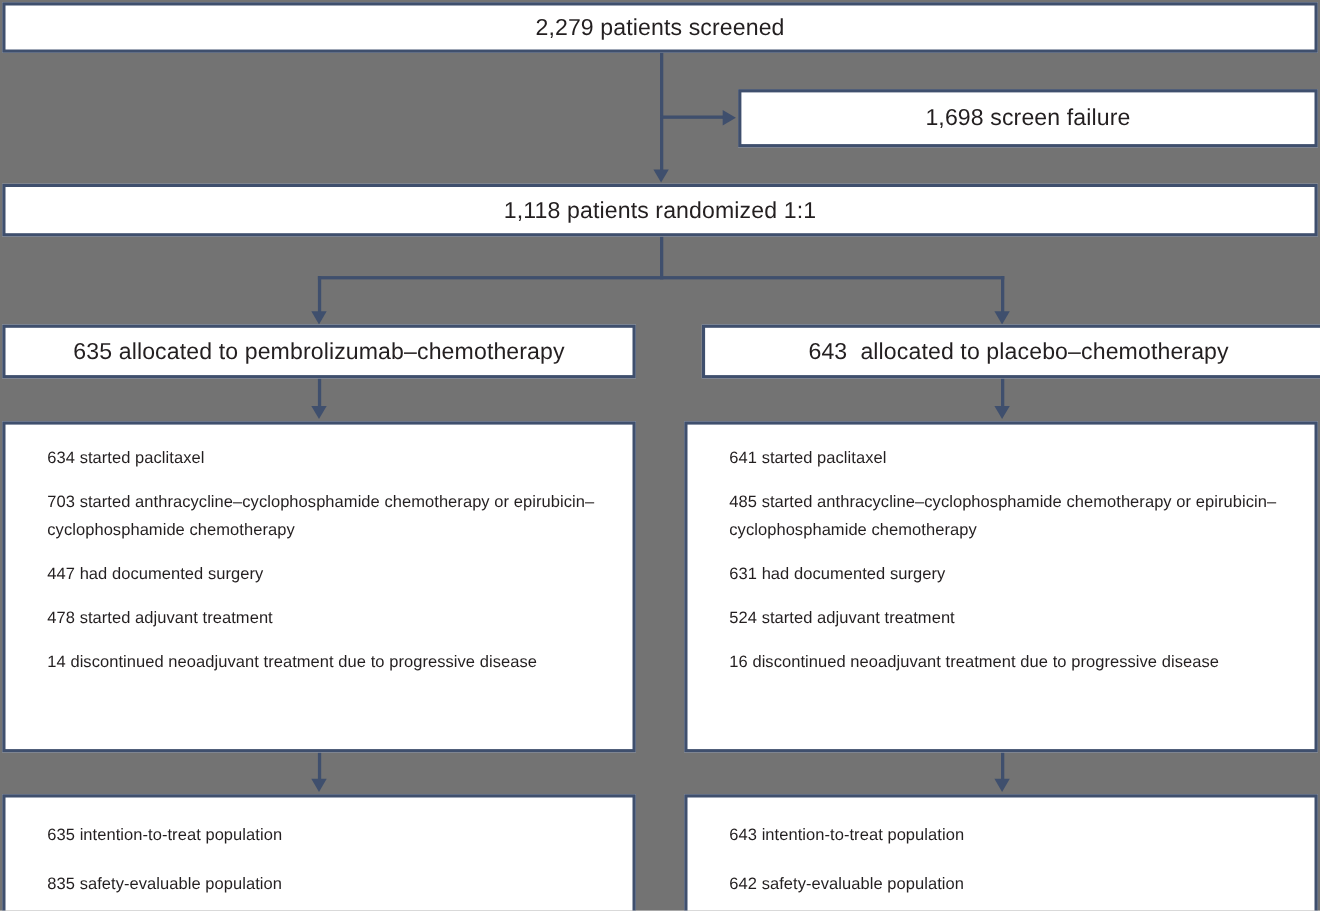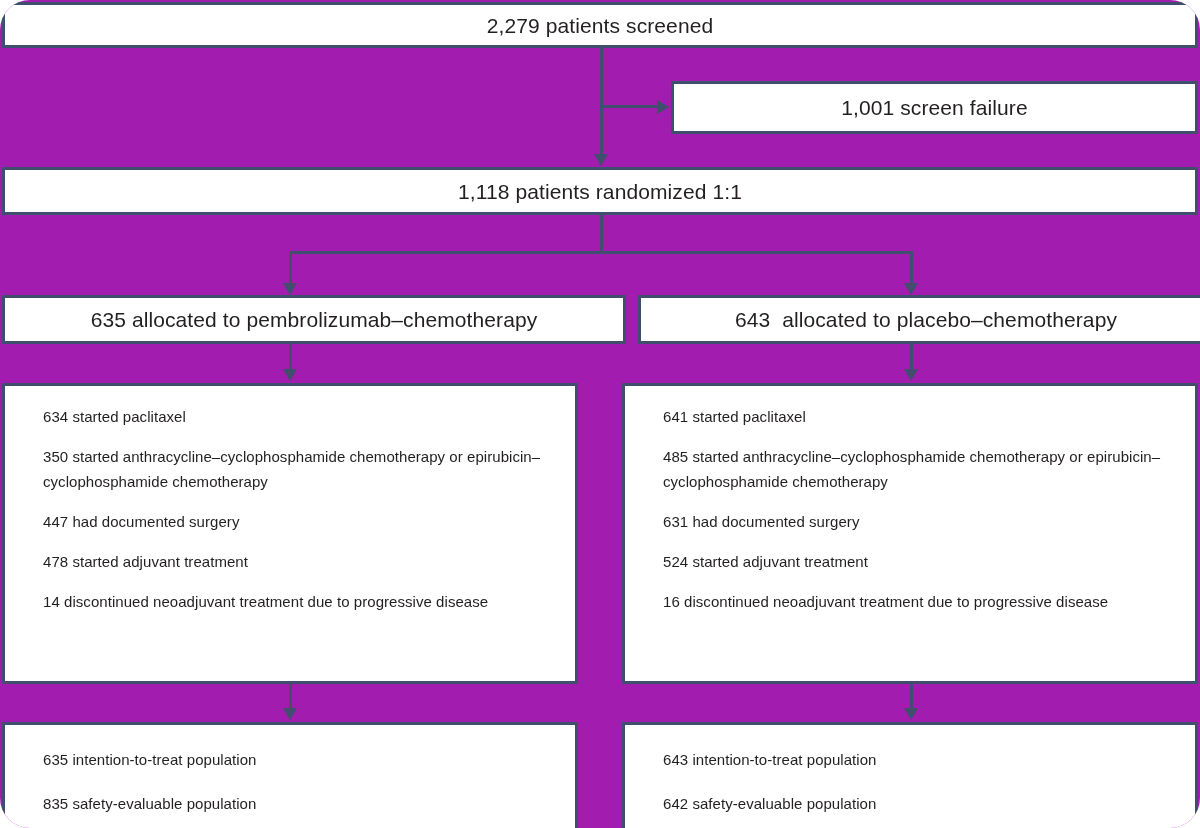--- a/index.html
+++ b/index.html
@@ -16,9 +16,8 @@
     position: relative;
     width: 1200px;
     height: 828px;
-    background: #a21caf;
+    background: #737373;
     overflow: hidden;
-    border-radius: 30px;
   }
   .box {
     position: absolute;

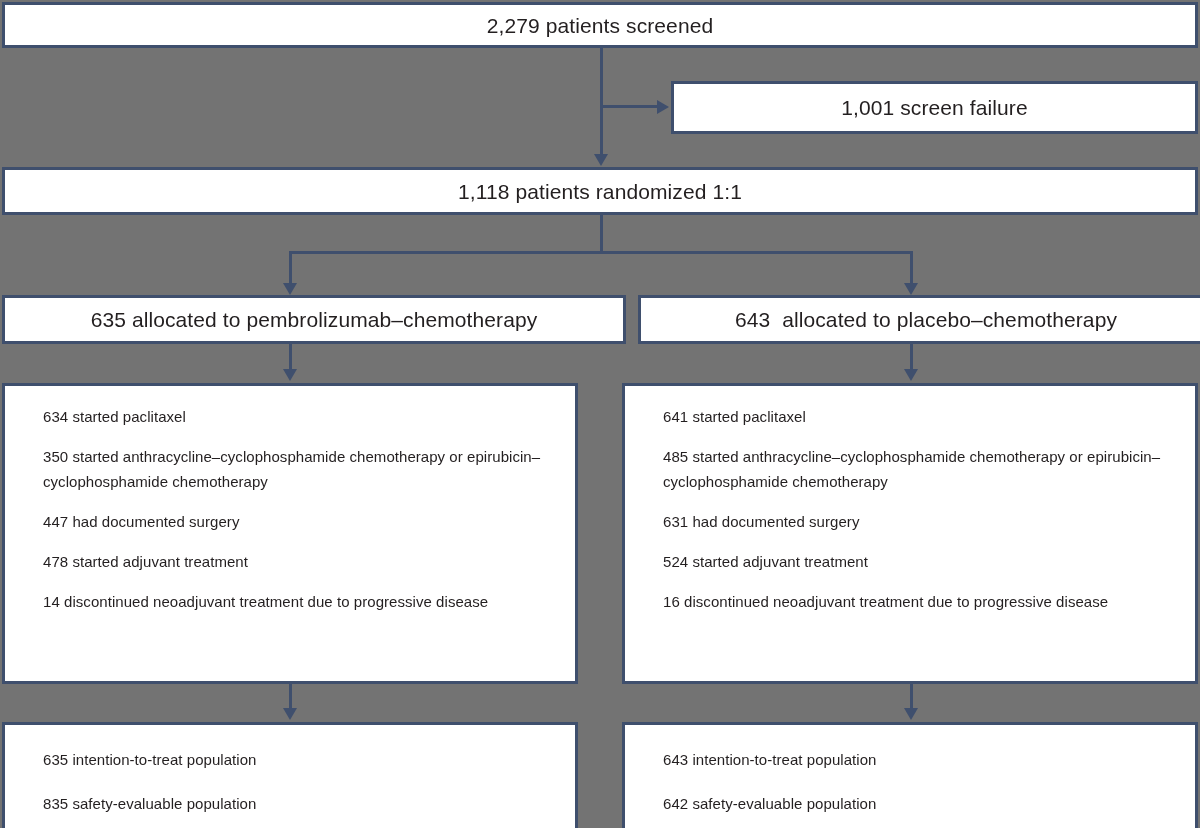--- a/index.html
+++ b/index.html
@@ -97,7 +97,7 @@
   <div class="arrow-right" style="left:657px; top:100px;"></div>
 
   <div class="box box-center" style="left:671px; top:81px; width:527px; height:53px;">
-    <span class="txt">1,001 screen failure</span>
+    <span class="txt">1,698 screen failure</span>
   </div>
 
   <div class="box box-center" style="left:2px; top:167px; width:1196px; height:48px;">

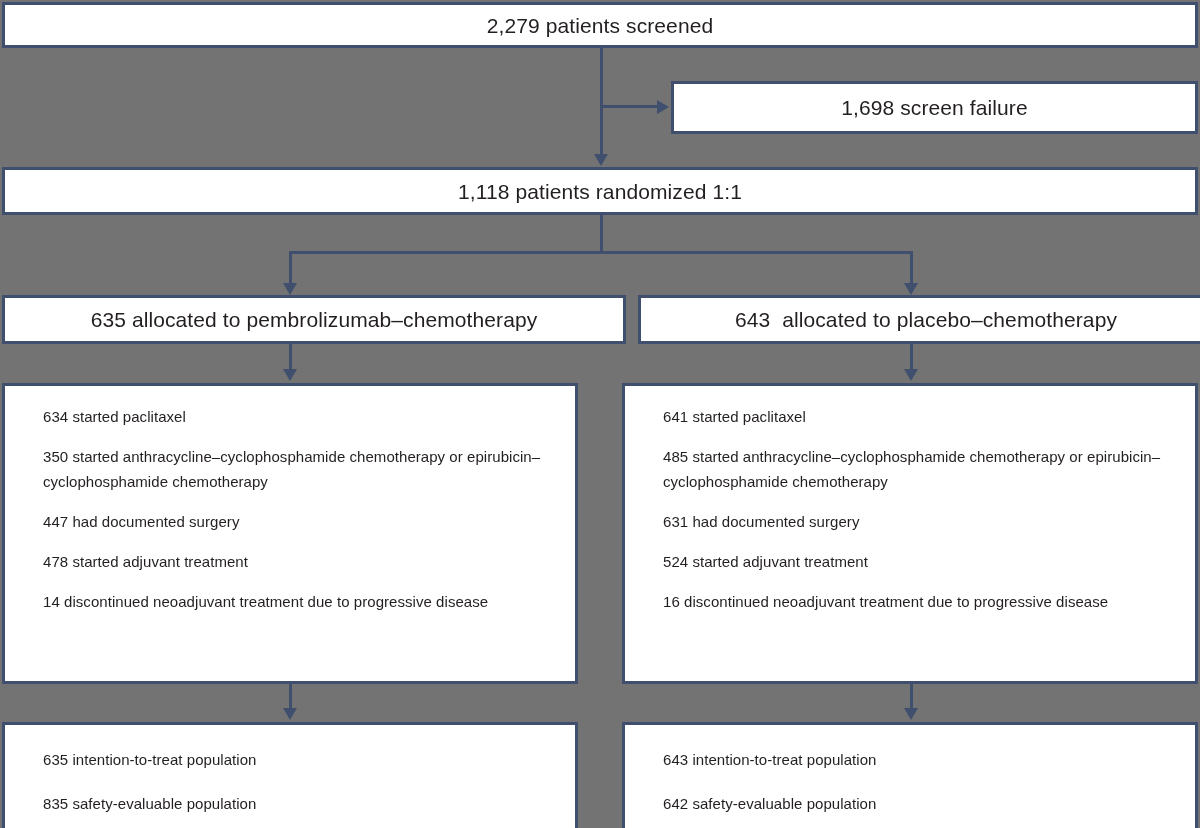--- a/index.html
+++ b/index.html
@@ -111,7 +111,7 @@
   <div class="arrow-down" style="left:283px; top:283px;"></div>
   <div class="arrow-down" style="left:904px; top:283px;"></div>
 
-  <div class="box box-center" style="left:2px; top:295px; width:624px; height:49px;">
+  <div class="box box-center" style="left:2px; top:295px; width:576px; height:49px;">
     <span class="txt">635 allocated to pembrolizumab–chemotherapy</span>
   </div>
 

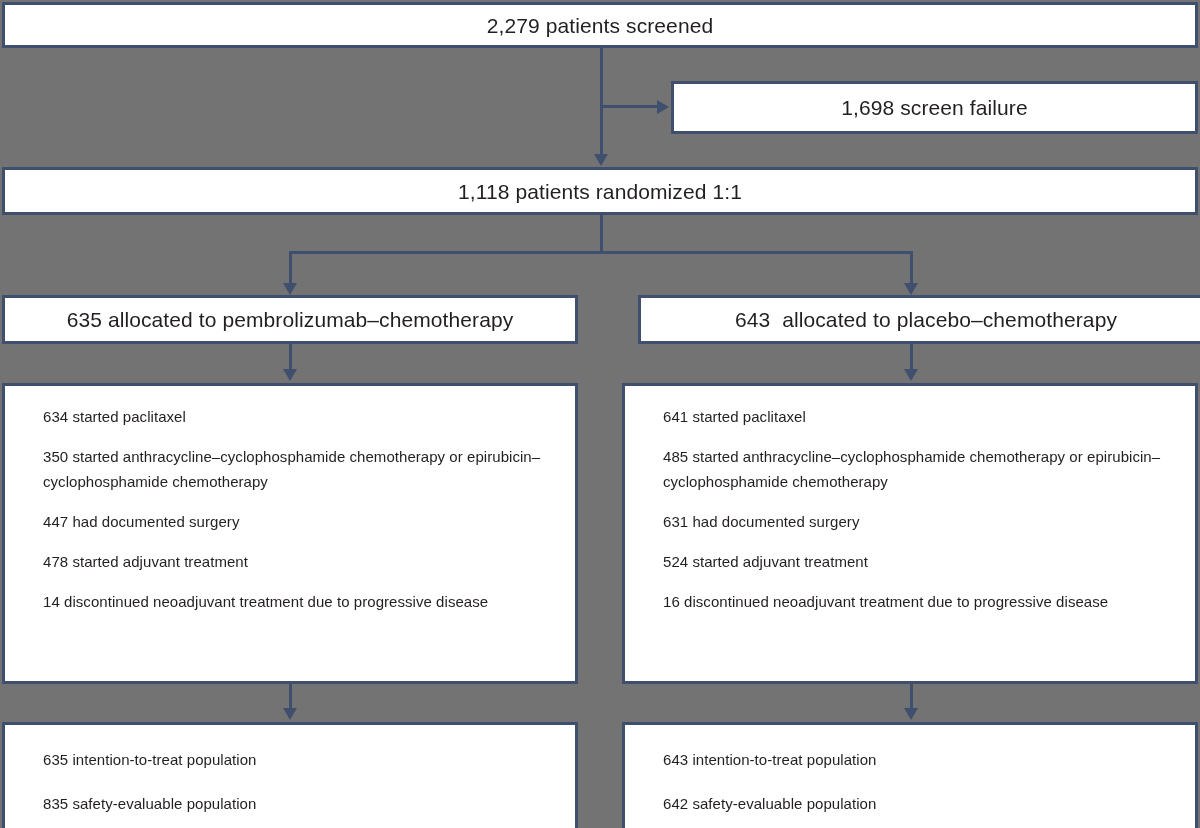--- a/index.html
+++ b/index.html
@@ -126,7 +126,7 @@
 
   <div class="box box-list" style="left:2px; top:383px; width:576px; height:301px;">
     <p class="line-item">634 started paclitaxel</p>
-    <p class="line-item">350 started anthracycline–cyclophosphamide chemotherapy or epirubicin–cyclophosphamide chemotherapy</p>
+    <p class="line-item">703 started anthracycline–cyclophosphamide chemotherapy or epirubicin–cyclophosphamide chemotherapy</p>
     <p class="line-item">447 had documented surgery</p>
     <p class="line-item">478 started adjuvant treatment</p>
     <p class="line-item">14 discontinued neoadjuvant treatment due to progressive disease</p>

